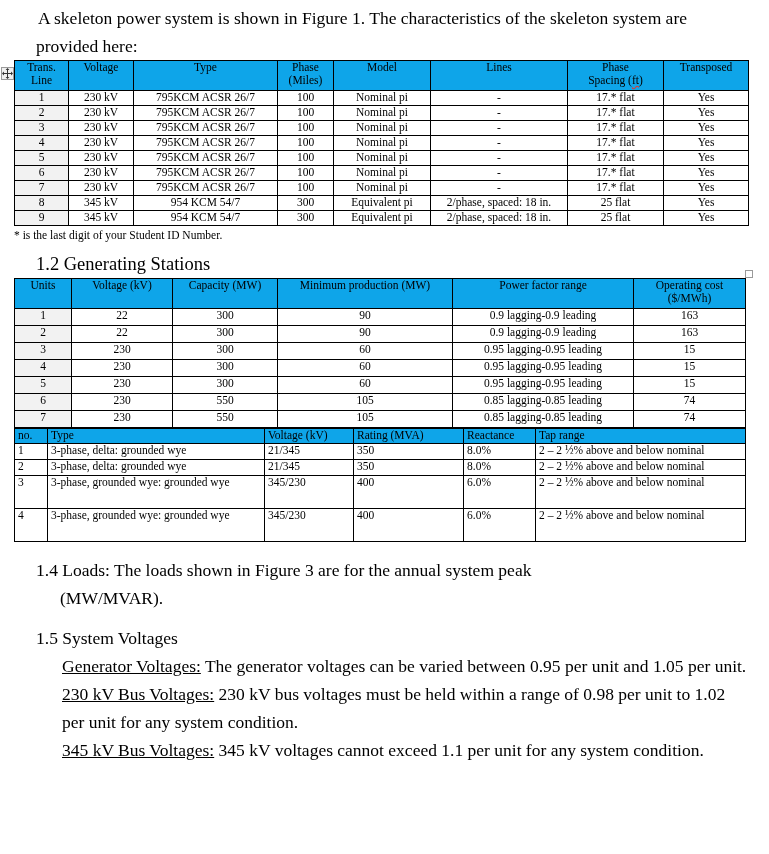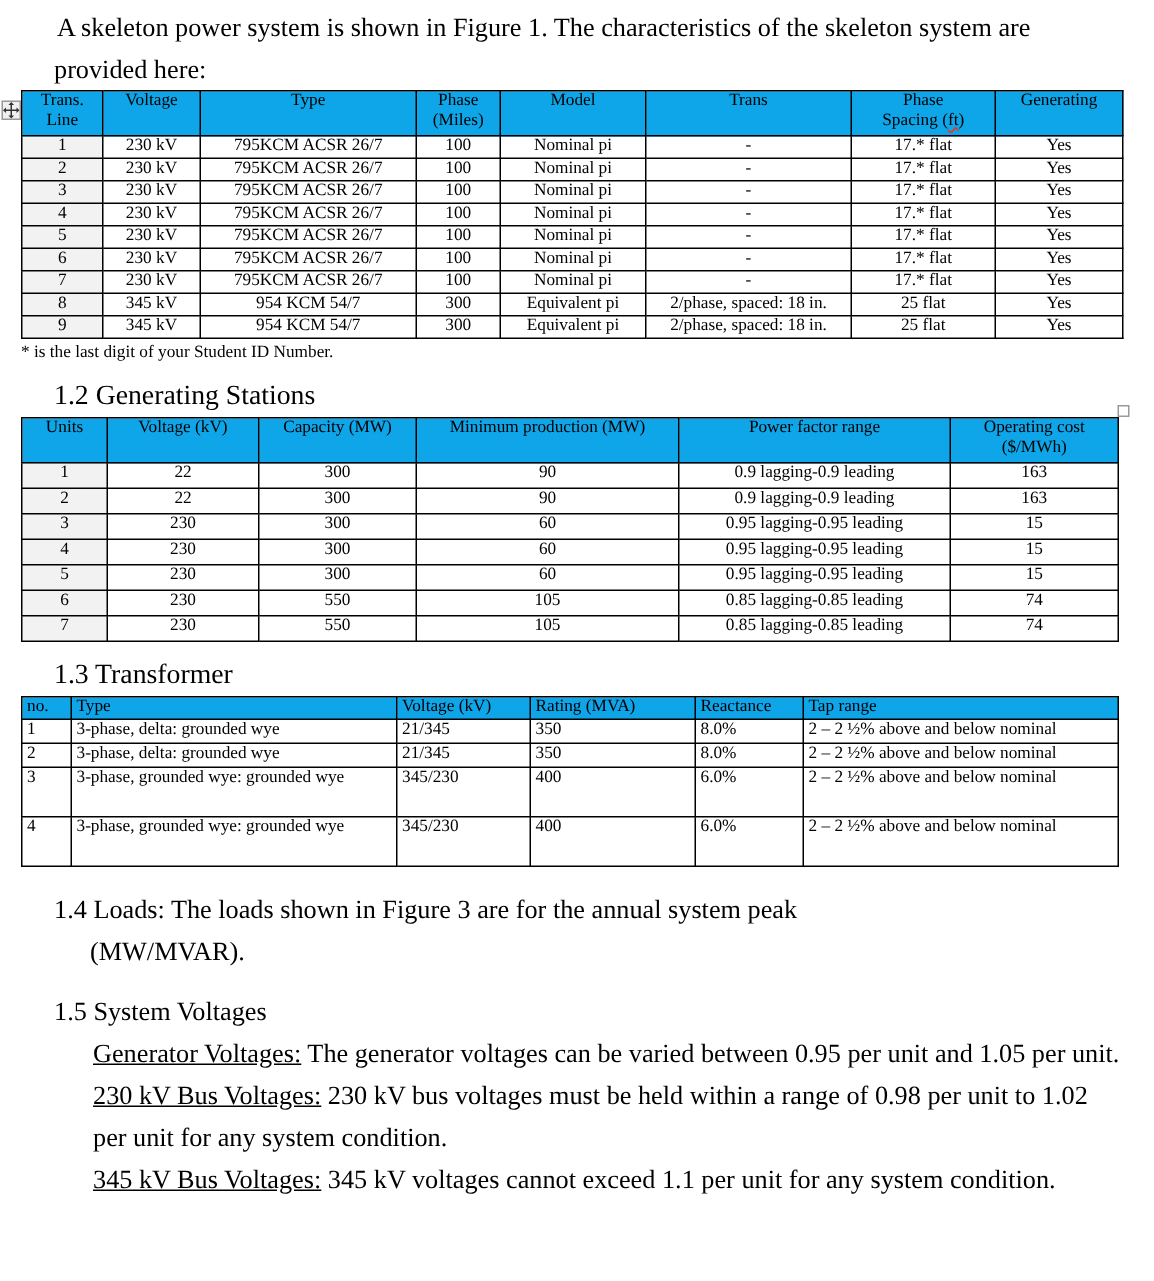--- a/index.html
+++ b/index.html
@@ -187,7 +187,7 @@
           <span>(Miles)</span>
         </th>
         <th>Model</th>
-        <th>Trans</th>
+        <th>Lines</th>
         <th>
           <span>Phase</span><br>
           <span>Spacing (</span><span class="squiggle">ft</span><span>)</span>

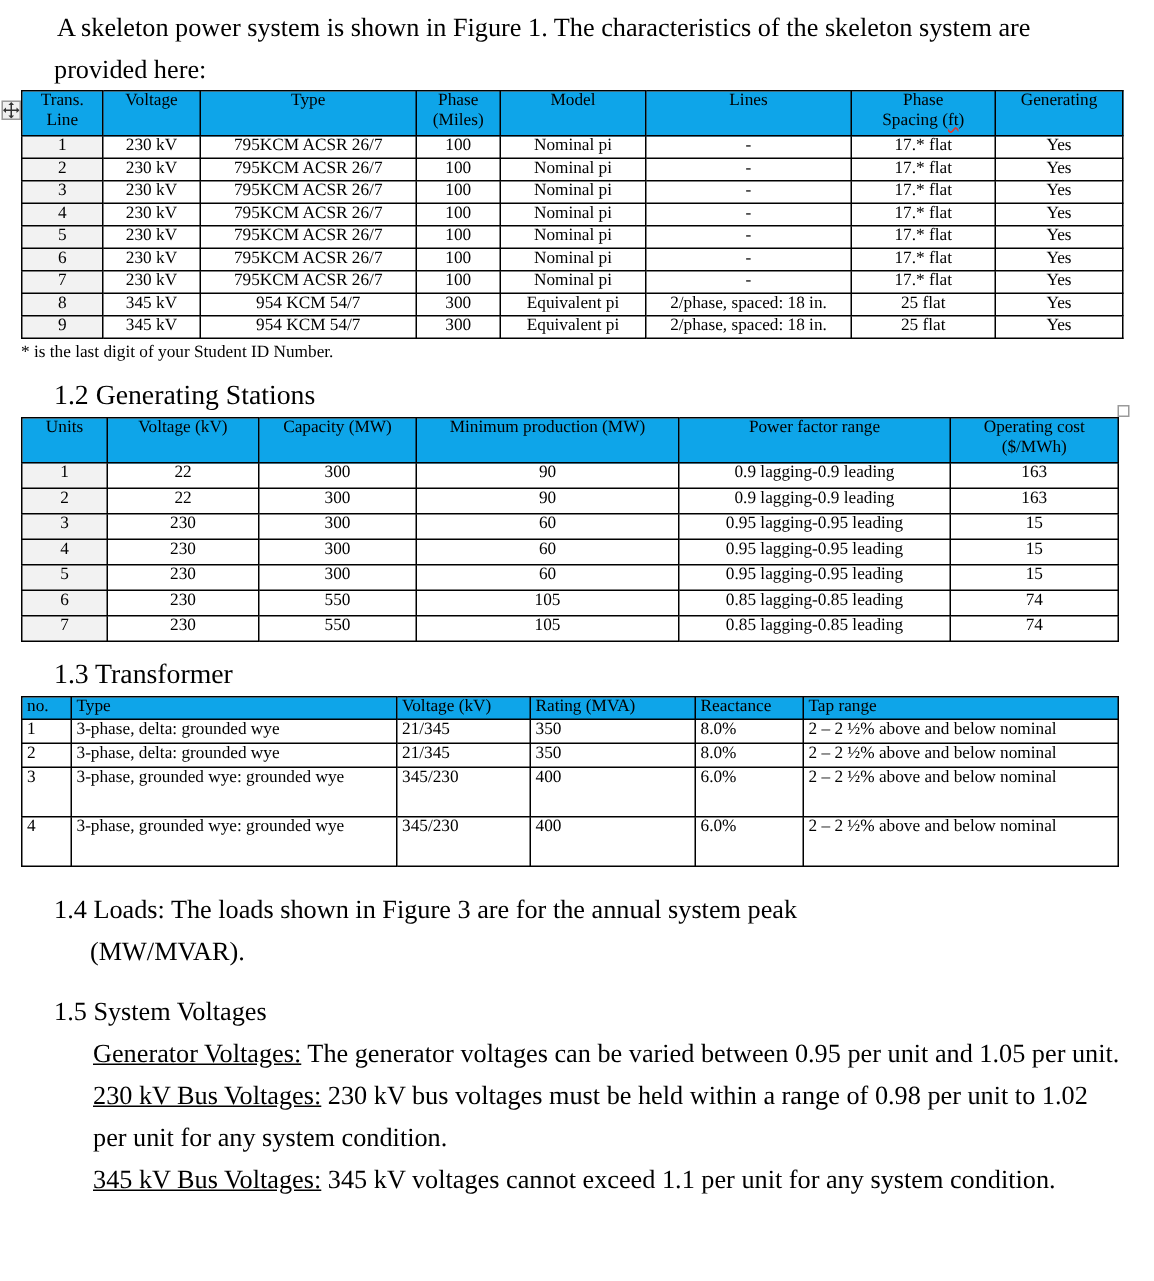--- a/index.html
+++ b/index.html
@@ -192,7 +192,7 @@
           <span>Phase</span><br>
           <span>Spacing (</span><span class="squiggle">ft</span><span>)</span>
         </th>
-        <th>Generating</th>
+        <th>Transposed</th>
       </tr>
     </thead>
     <tbody id="lines-body">

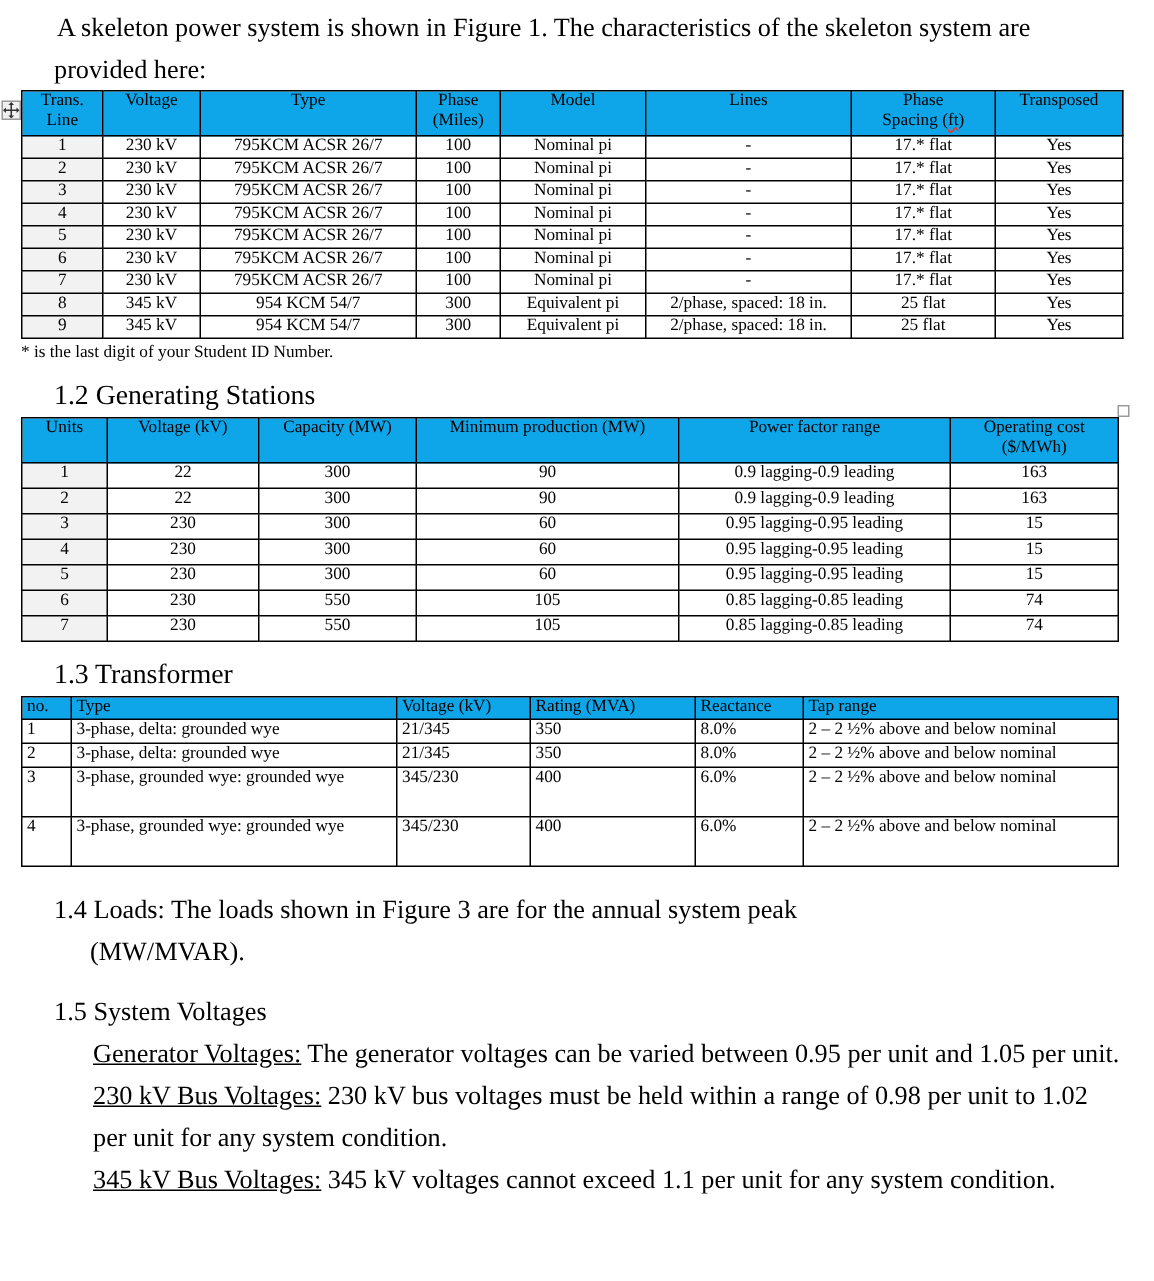--- a/index.html
+++ b/index.html
@@ -367,7 +367,6 @@
       </tbody>
   </table>
 
-  <div class="heading h12">1.3 Transformer</div>
 
   <table class="doc" id="tbl-xfmr">
     <thead>

